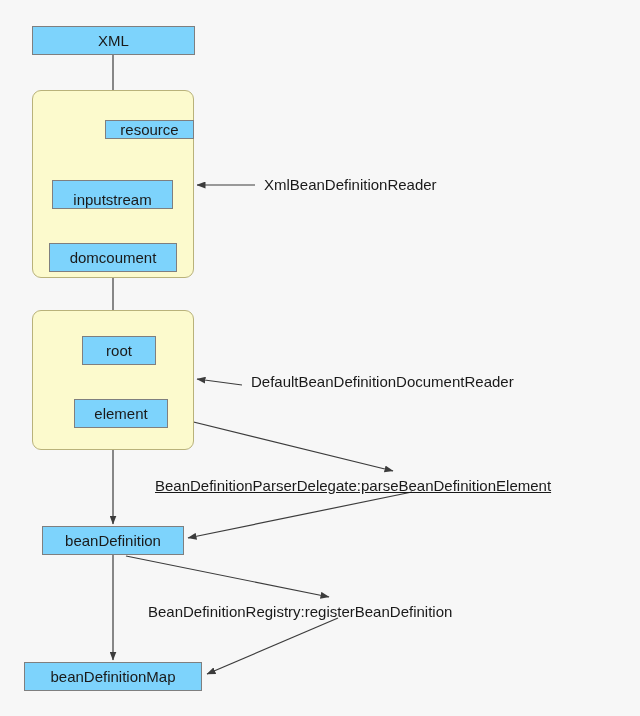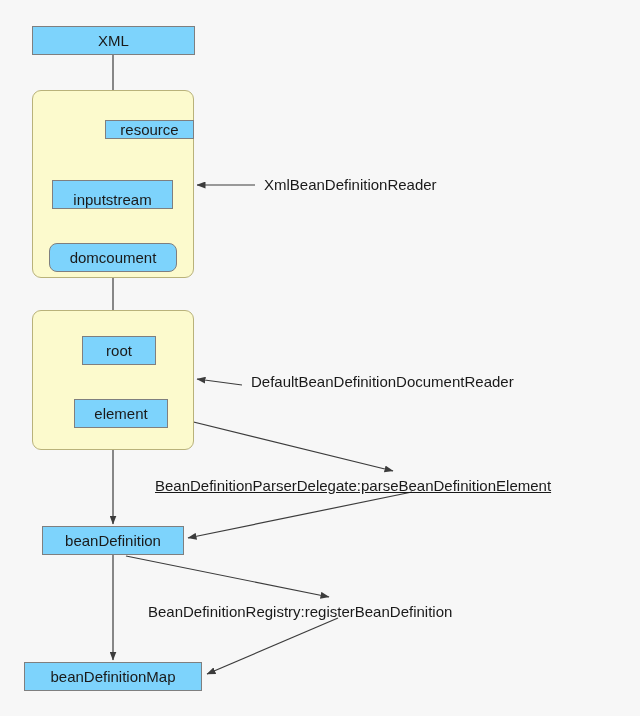--- a/index.html
+++ b/index.html
@@ -112,7 +112,7 @@
     <span>inputstream</span>
   </div>
 
-  <div class="node-box" style="left:49px; top:243px; width:128px; height:29px;border-radius:8px;">
+  <div class="node-box" style="left:49px; top:243px; width:128px; height:29px;">
     <span>domcoument</span>
   </div>
 

